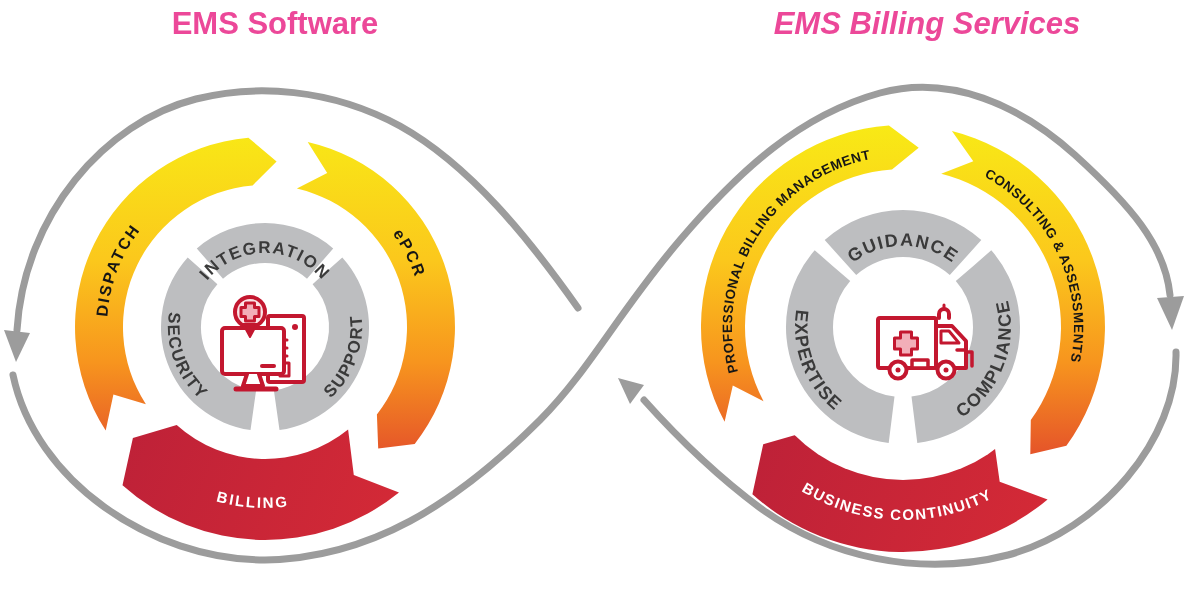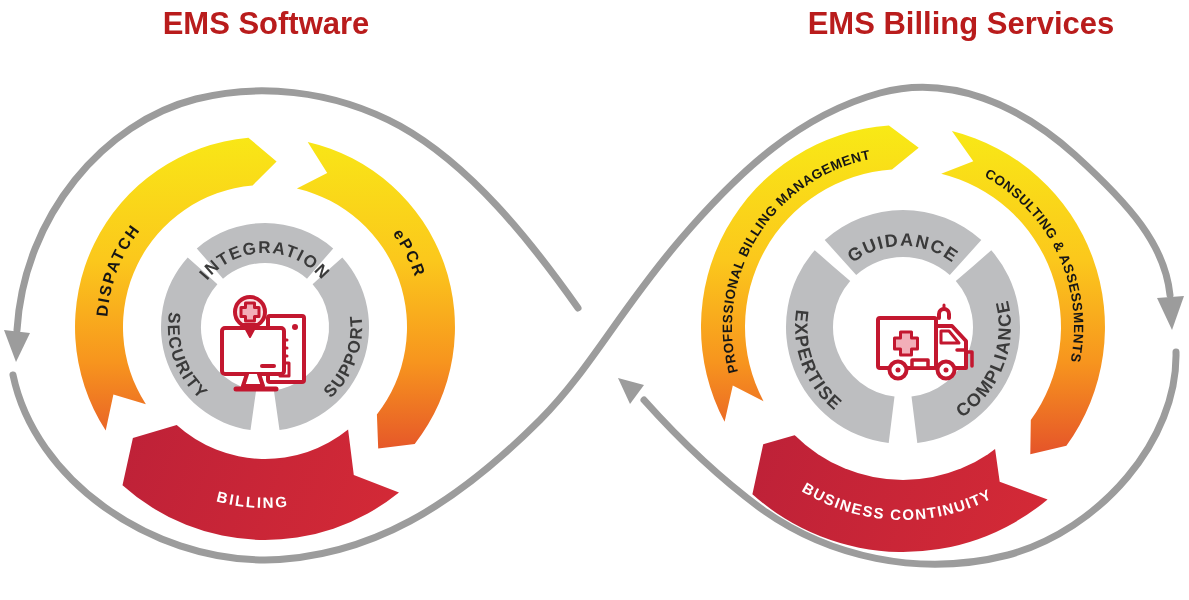--- a/index.html
+++ b/index.html
@@ -6,7 +6,7 @@
   .stage{position:relative;width:1189px;height:600px;background:#fff;overflow:hidden;
          font-family:"Liberation Sans",sans-serif;}
   .diagram-title{position:absolute;top:6px;transform:translateX(-50%);
-    font-size:31px;font-weight:700;color:#b91c1c;white-space:nowrap;letter-spacing:0px;}
+    font-size:31px;font-weight:700;color:#ec4899;white-space:nowrap;letter-spacing:0px;margin-left:9px;}
   .title-left{left:266px;}
   .title-right{left:961px;}
   svg{position:absolute;left:0;top:0;}

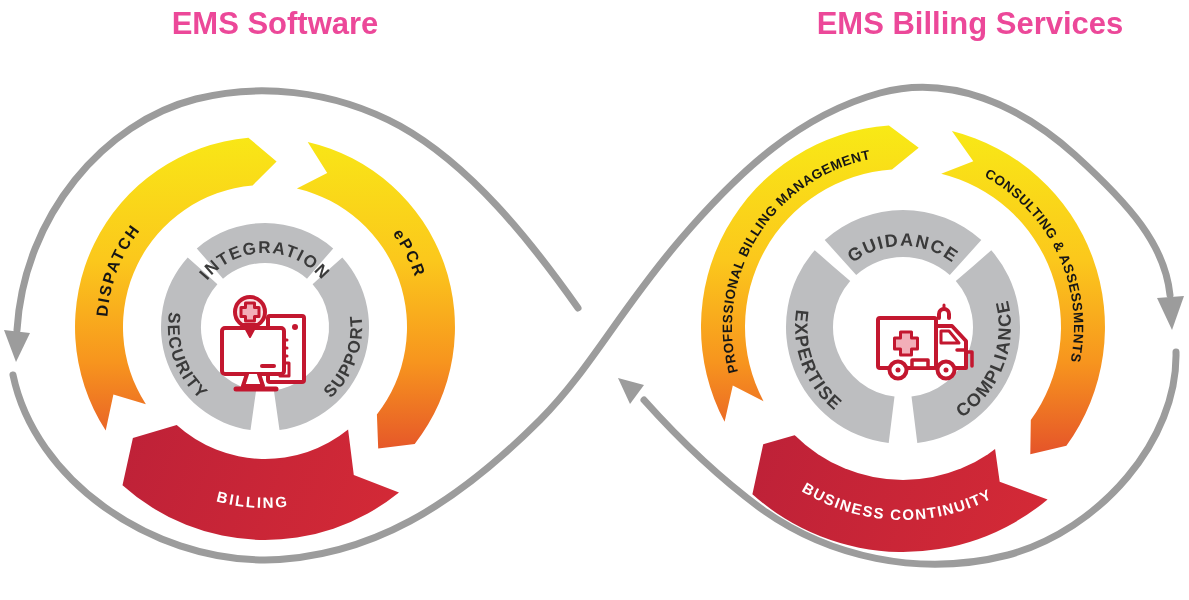--- a/index.html
+++ b/index.html
@@ -8,7 +8,7 @@
   .diagram-title{position:absolute;top:6px;transform:translateX(-50%);
     font-size:31px;font-weight:700;color:#ec4899;white-space:nowrap;letter-spacing:0px;margin-left:9px;}
   .title-left{left:266px;}
-  .title-right{left:961px;}
+  .title-right{left:918px;font-style:italic;}
   svg{position:absolute;left:0;top:0;}
   .loop{fill:none;stroke:#9C9C9C;stroke-width:7;stroke-linecap:round;}
   .arrowhead{fill:#9C9C9C;stroke:none;}

